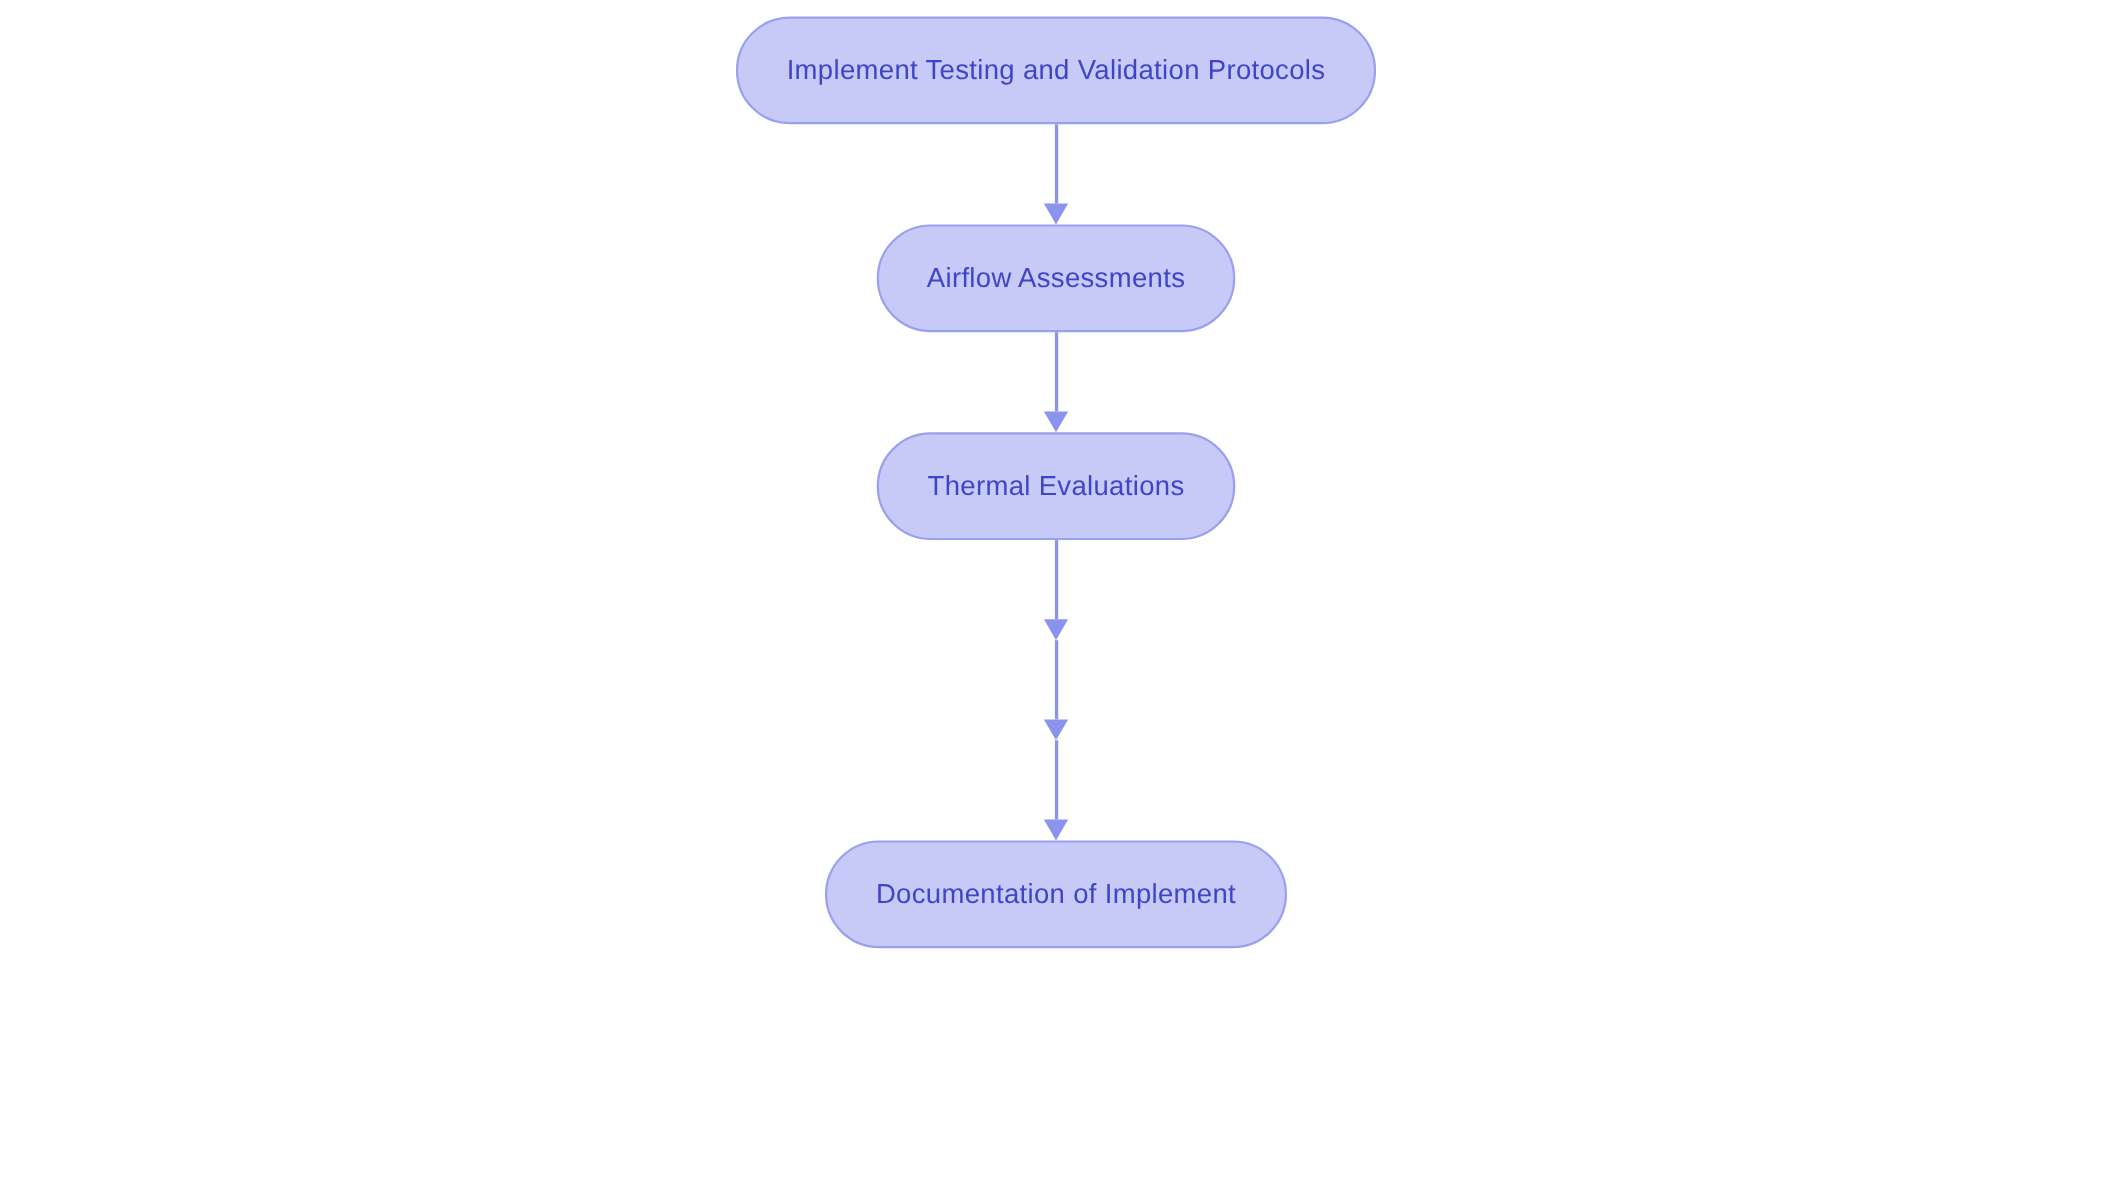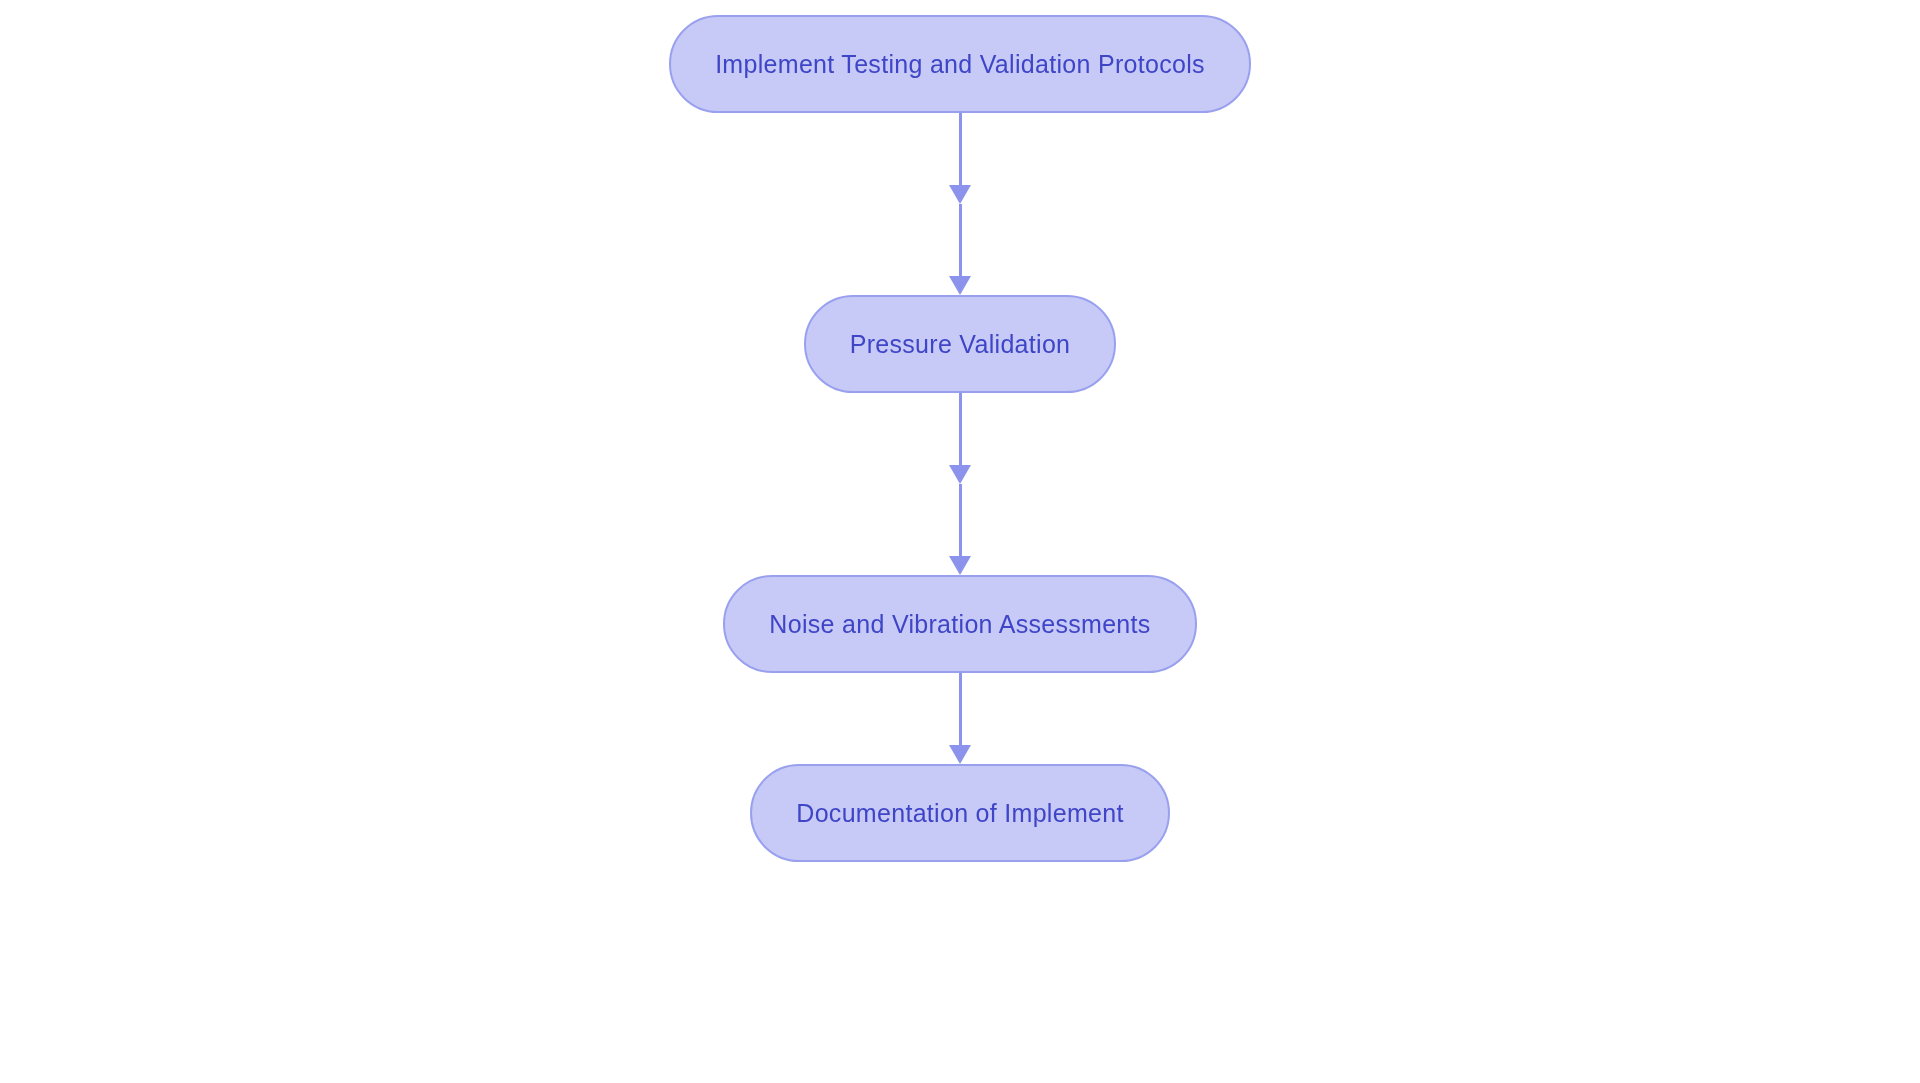--- a/index.html
+++ b/index.html
@@ -73,6 +73,7 @@
     <div class="head"></div>
   </div>
 
+  <div class="flow-node">Airflow Assessments</div>
 
   <div class="flow-arrow">
     <div class="shaft"></div>

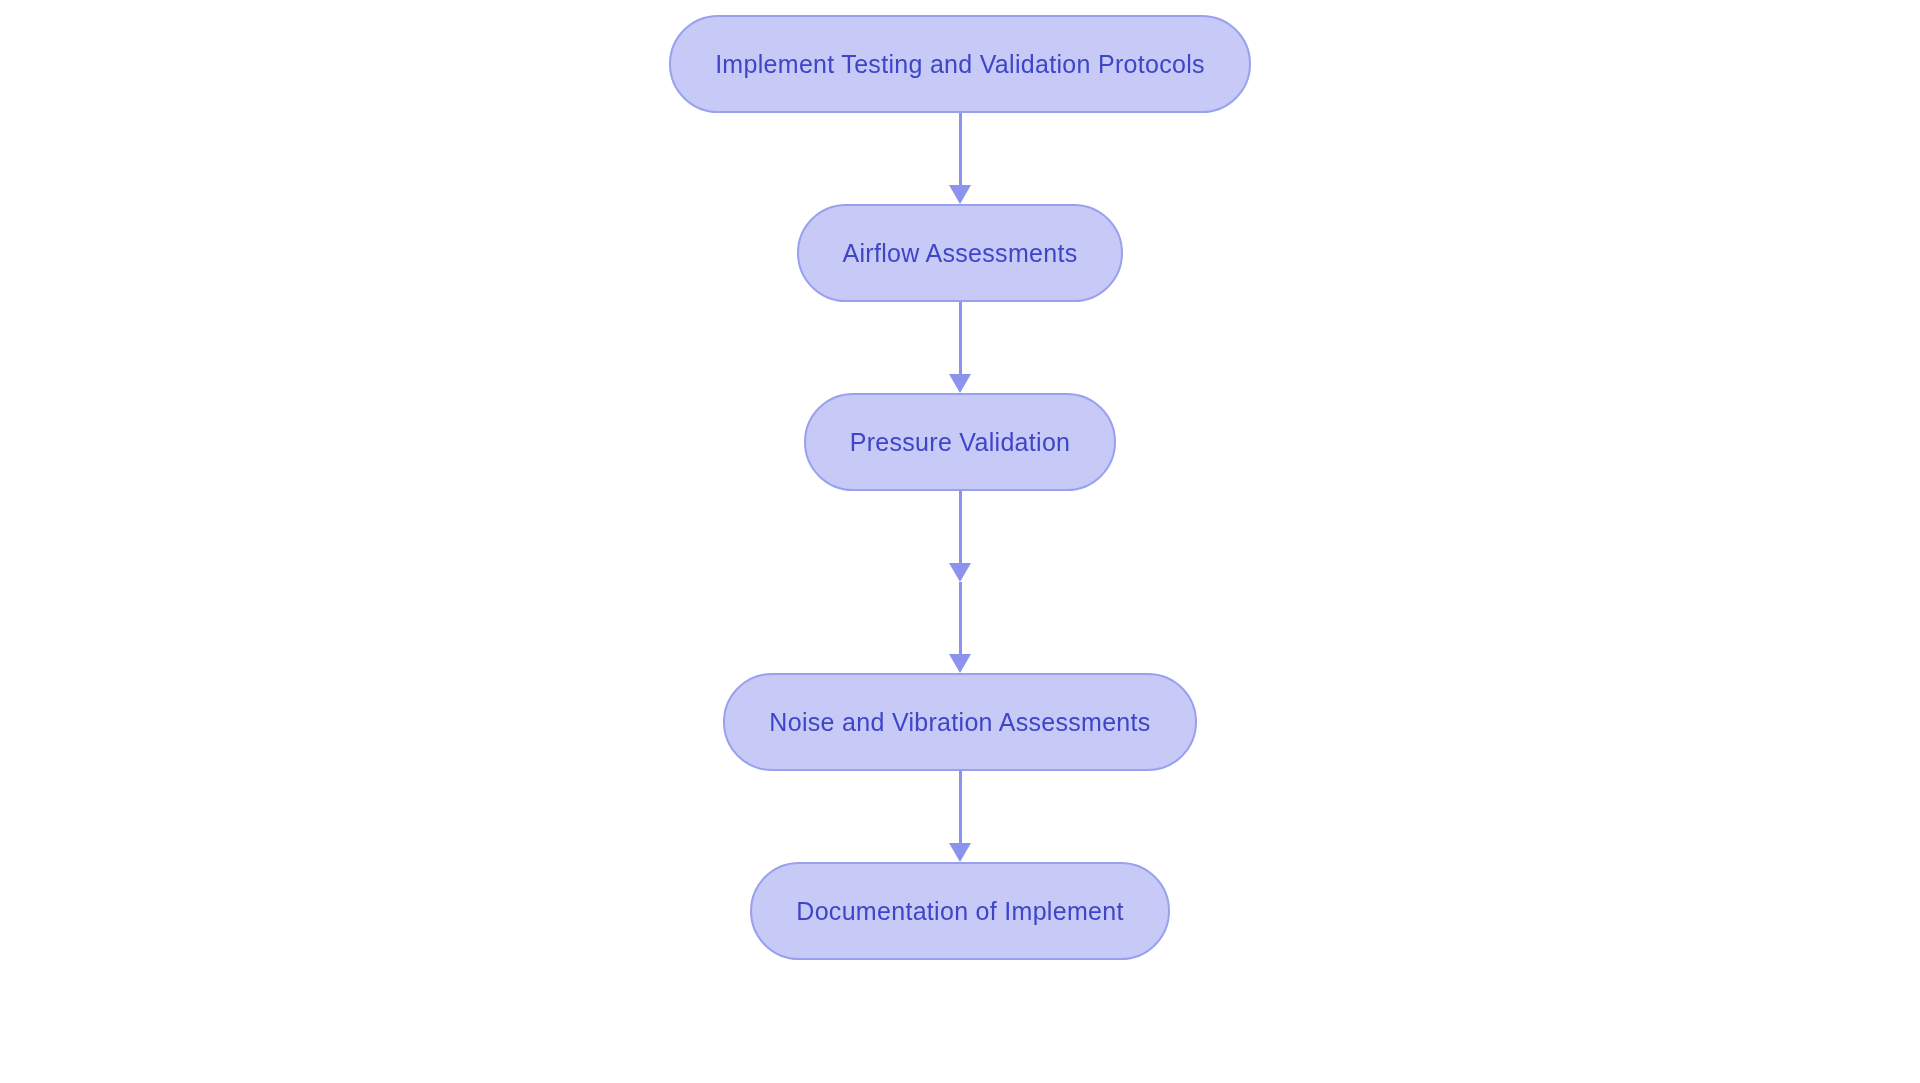--- a/index.html
+++ b/index.html
@@ -80,7 +80,7 @@
     <div class="head"></div>
   </div>
 
-  <div class="flow-node">Pressure Validation</div>
+  <div class="flow-node">Thermal Evaluations</div>
 
   <div class="flow-arrow">
     <div class="shaft"></div>

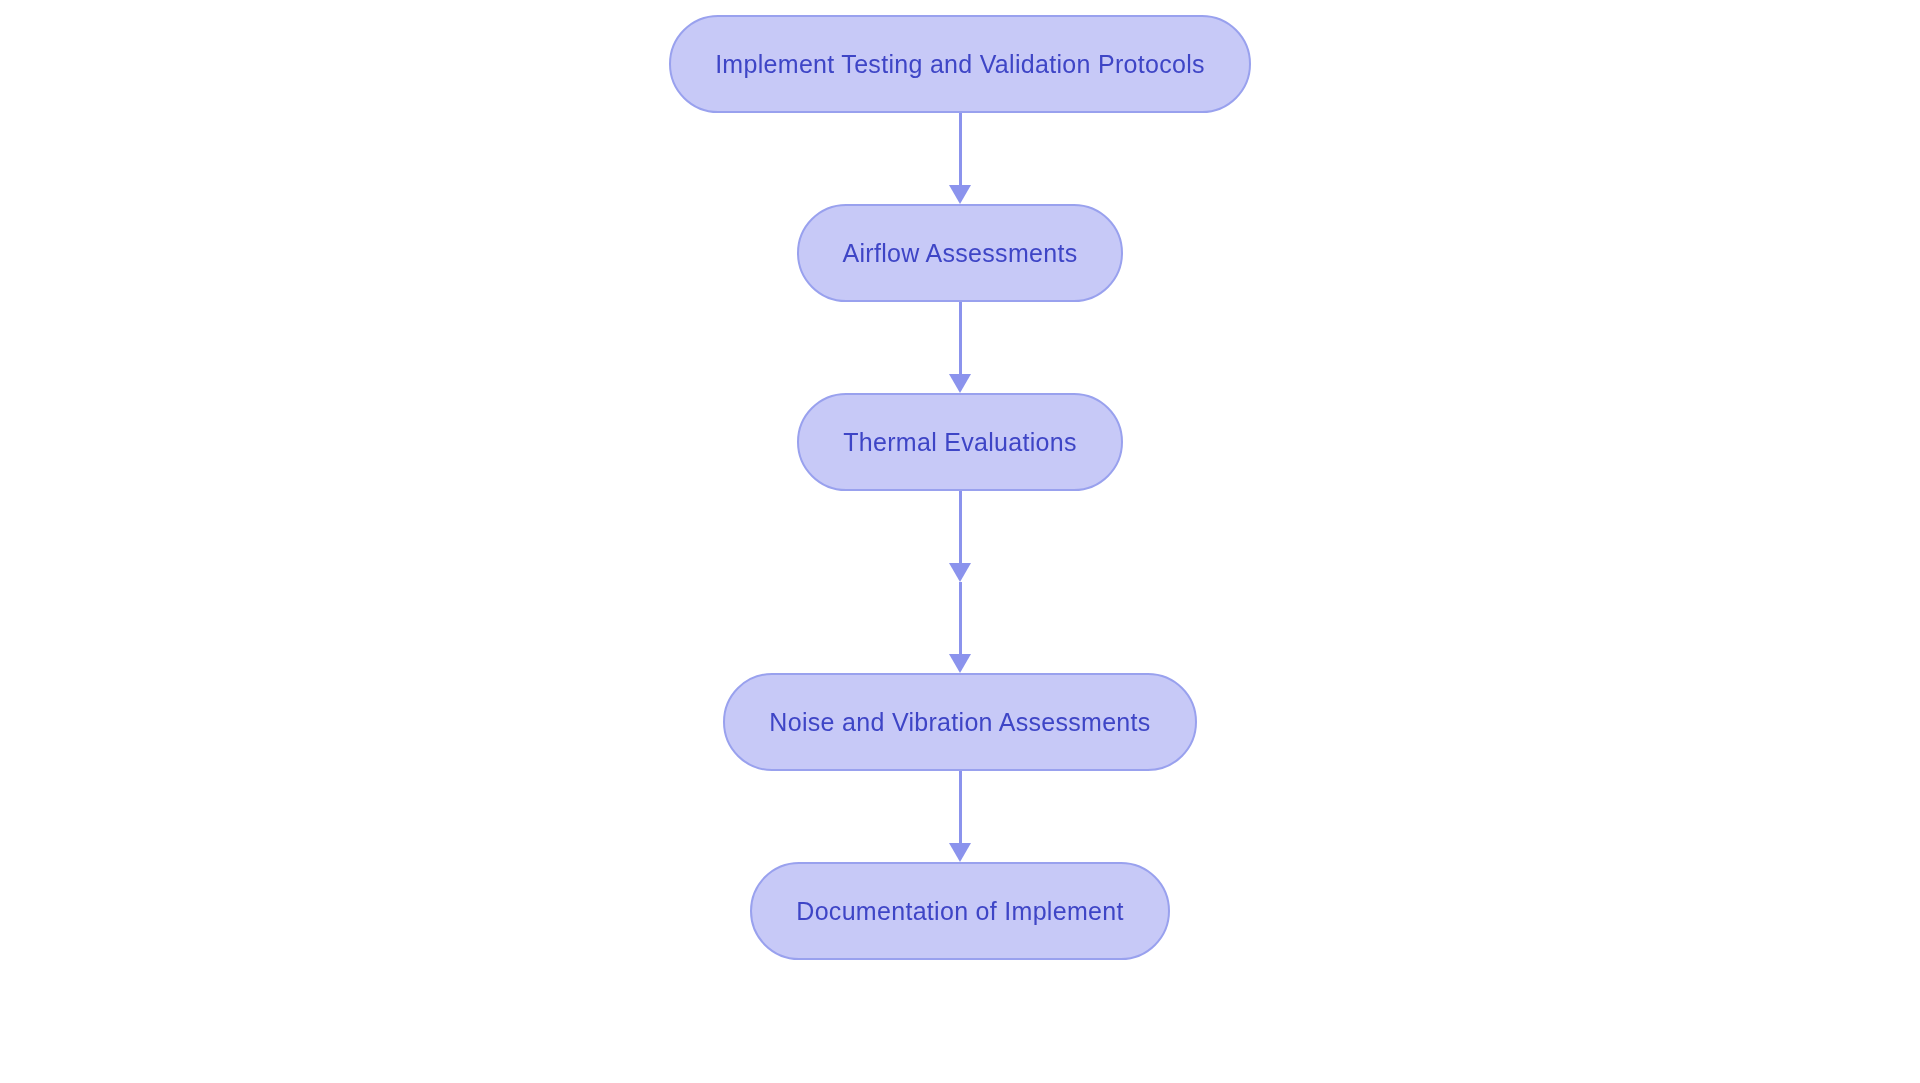--- a/index.html
+++ b/index.html
@@ -93,7 +93,6 @@
     <div class="head"></div>
   </div>
 
-  <div class="flow-node">Noise and Vibration Assessments</div>
 
   <div class="flow-arrow">
     <div class="shaft"></div>

